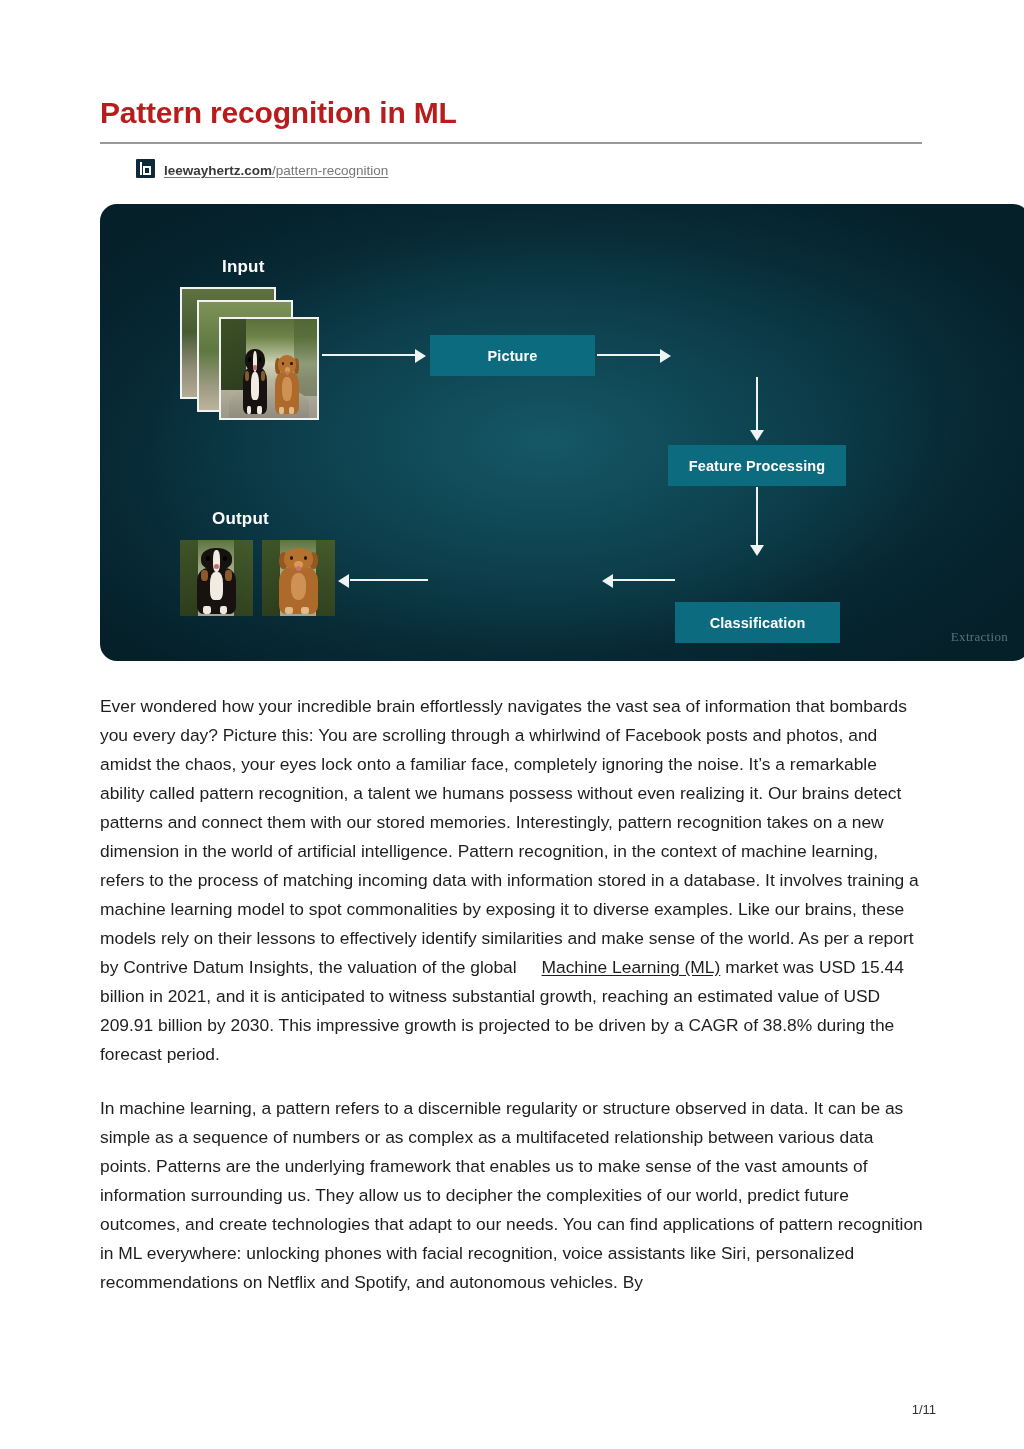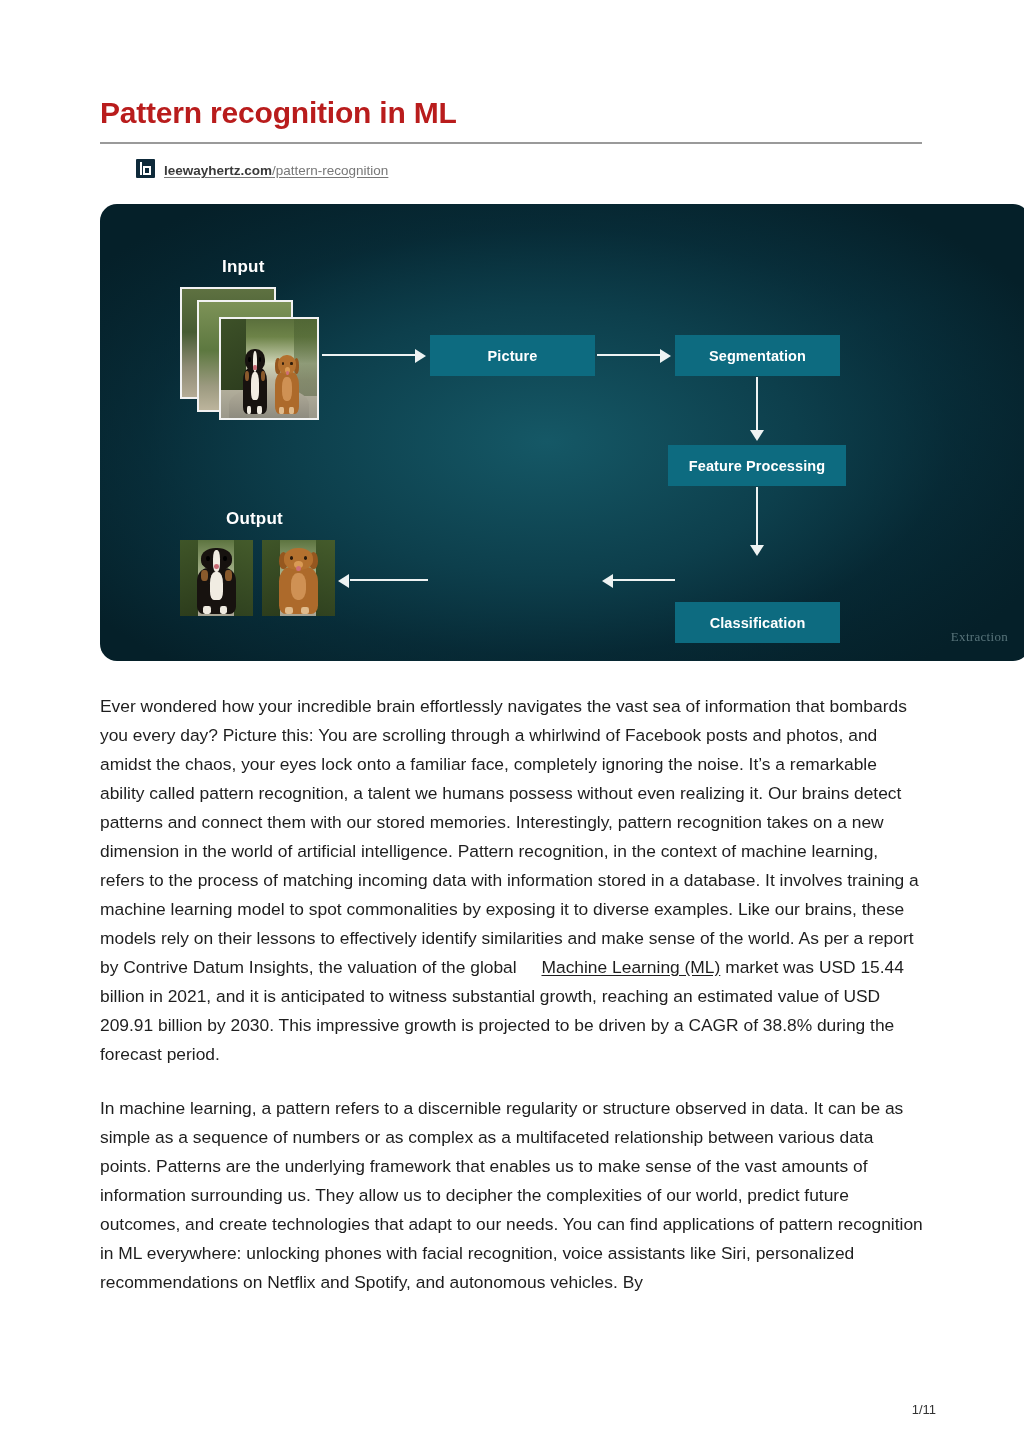--- a/index.html
+++ b/index.html
@@ -508,7 +508,6 @@
       <div class="arrow-head head-left a6h"></div>
 
       <div class="node node-sensing">Picture</div>
-      <div class="node node-segment">Segmentation</div>
       <div class="node node-feature">Feature Processing</div>
       <div class="node node-classify">Classification</div>
 

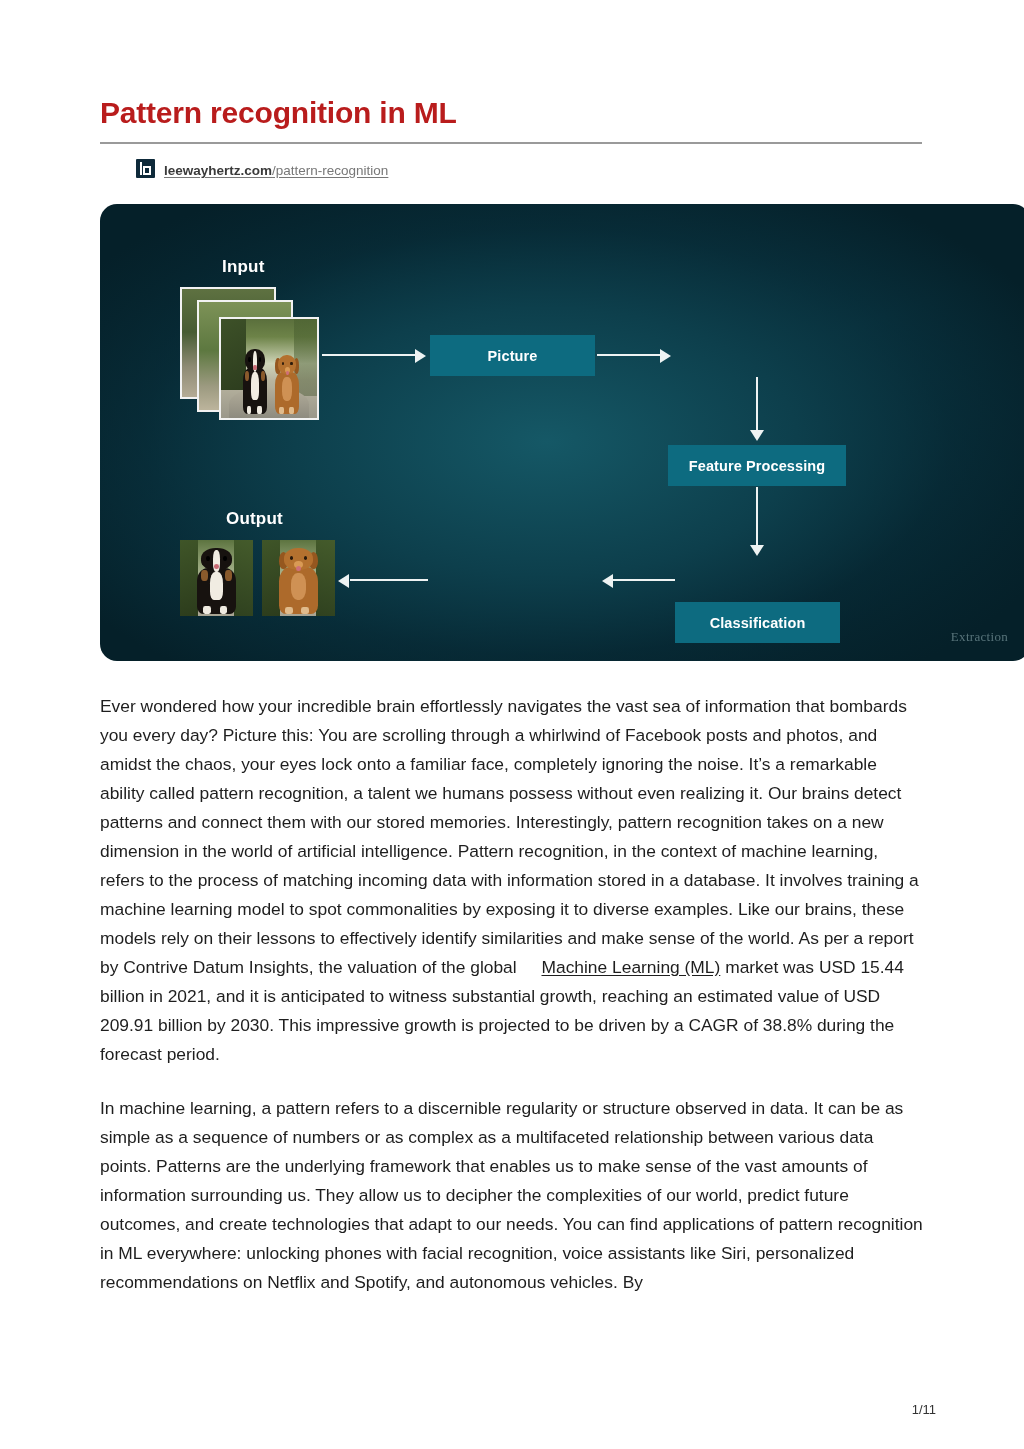--- a/index.html
+++ b/index.html
@@ -120,7 +120,7 @@
     letter-spacing: 0.2px;
   }
   .label-input  { left: 122px; top: 53px; }
-  .label-output { left: 126px; top: 305px; }
+  .label-output { left: 112px; top: 305px; }
 
   
   .photo-stack {

